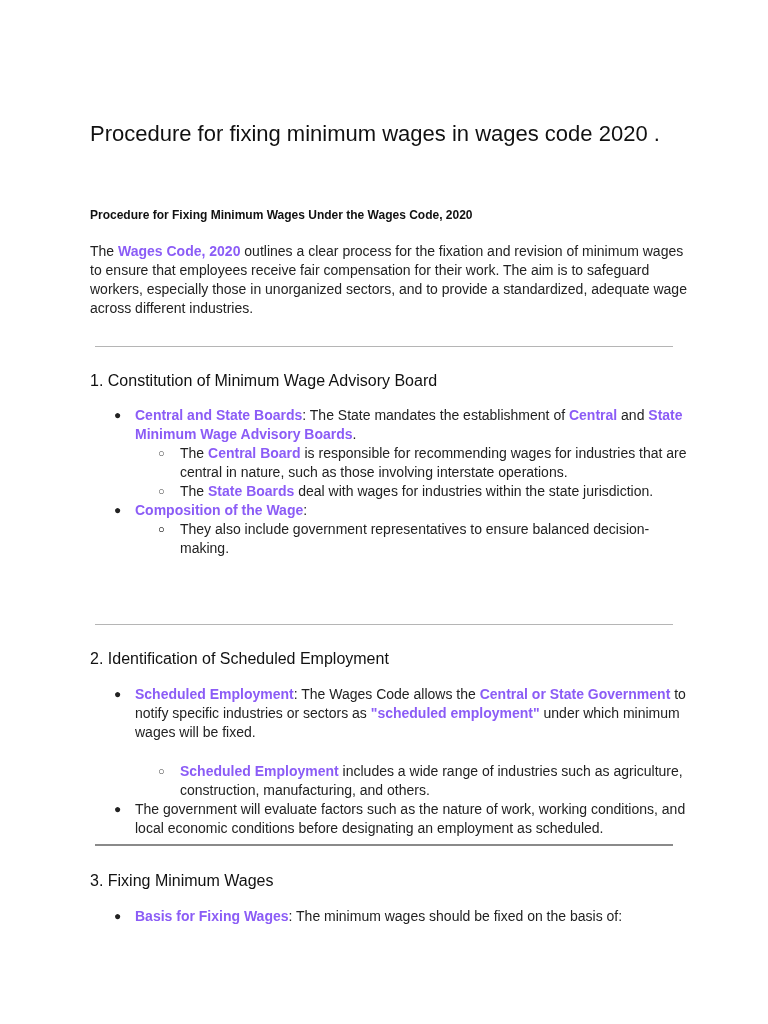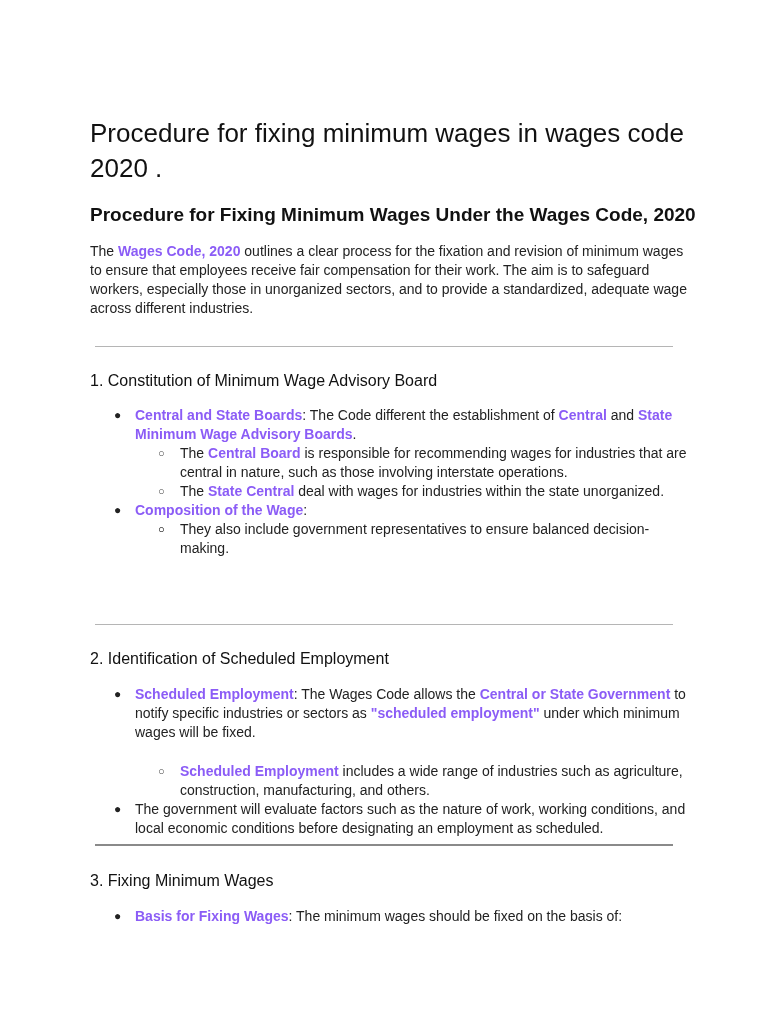--- a/index.html
+++ b/index.html
@@ -10,7 +10,7 @@
   .page { position: absolute; left: 0; top: 0; width: 768px; height: 1024px; }
   .title {
     position: absolute; left: 90px; top: 116px; width: 600px;
-    font-size: 26px; line-height: 35px; font-weight: normal; margin: 0; color: #111;
+    font-size: 22px; line-height: 35px; font-weight: normal; margin: 0; color: #111;
   }
   .subtitle {
     position: absolute; left: 90px; top: 204px; margin: 0;

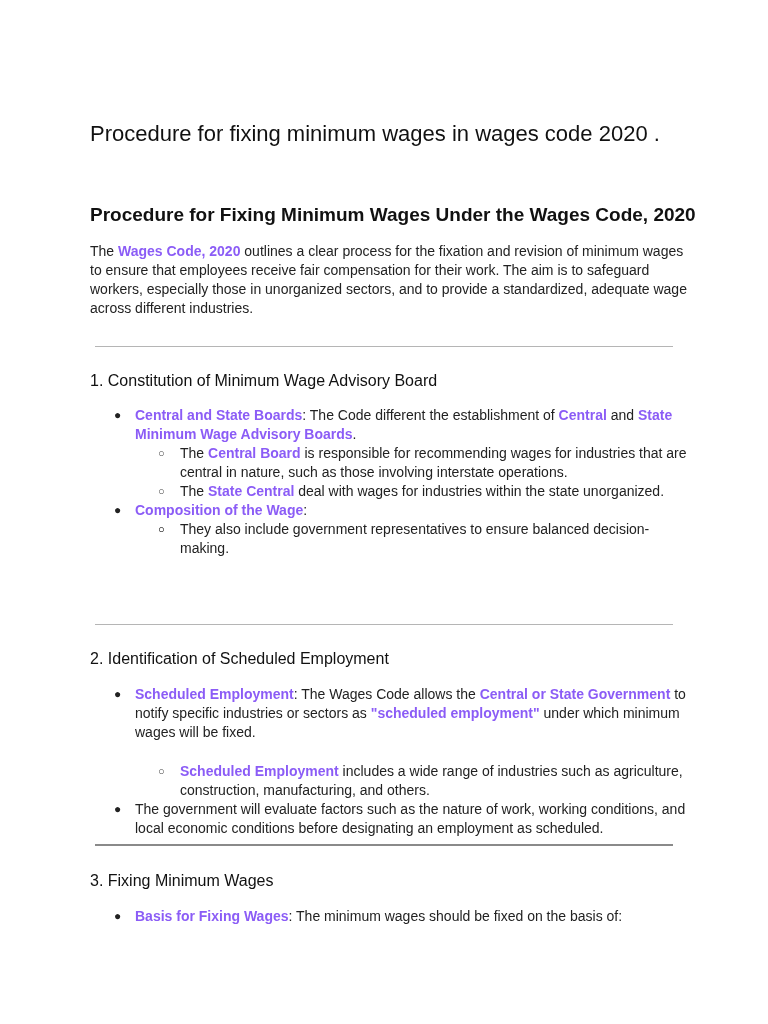--- a/index.html
+++ b/index.html
@@ -14,7 +14,7 @@
   }
   .subtitle {
     position: absolute; left: 90px; top: 204px; margin: 0;
-    font-size: 19px; line-height: 22px; font-weight: bold;
+    font-size: 12px; line-height: 22px; font-weight: bold;
   }
   .intro {
     position: absolute; left: 90px; top: 242px; width: 600px; margin: 0;

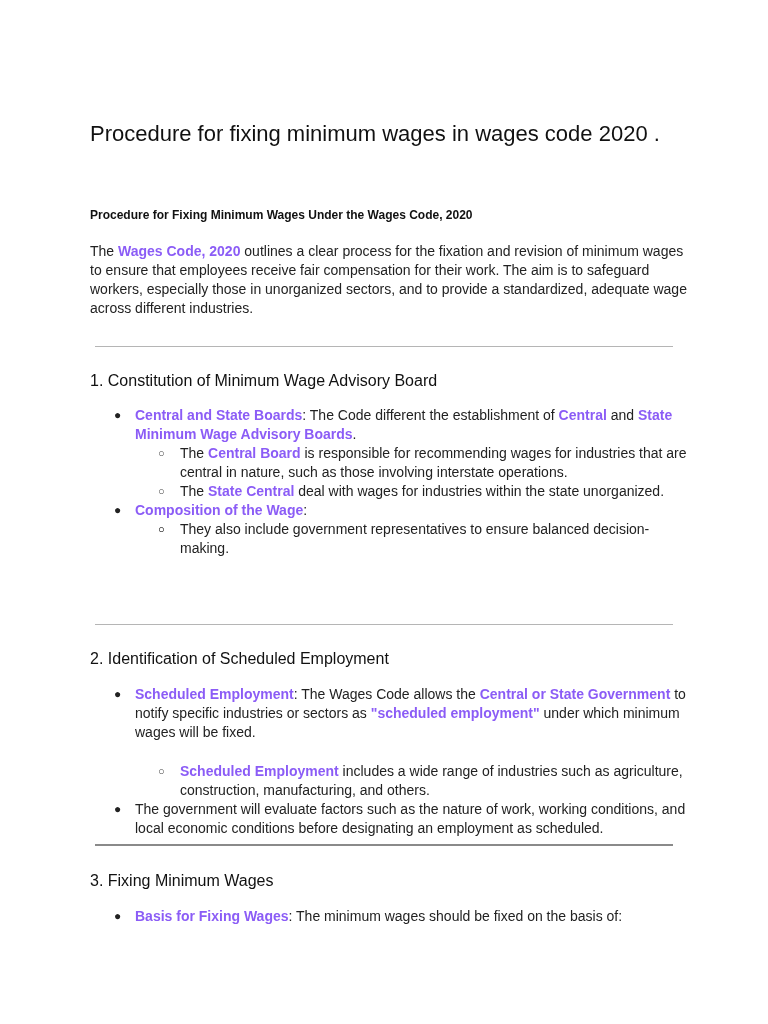--- a/index.html
+++ b/index.html
@@ -61,7 +61,7 @@
   <ul class="list" style="top:406px;">
     <li class="li1">
       <span class="bullet">●</span>
-      <span class="text"><b>Central and State Boards</b><span>: The Code different the establishment of </span><b>Central</b><span> and </span><b>State Minimum Wage Advisory Boards</b><span>.</span></span>
+      <span class="text"><b>Central and State Boards</b><span>: The State mandates the establishment of </span><b>Central</b><span> and </span><b>State Minimum Wage Advisory Boards</b><span>.</span></span>
     </li>
     <li class="li2">
       <span class="bullet">○</span>

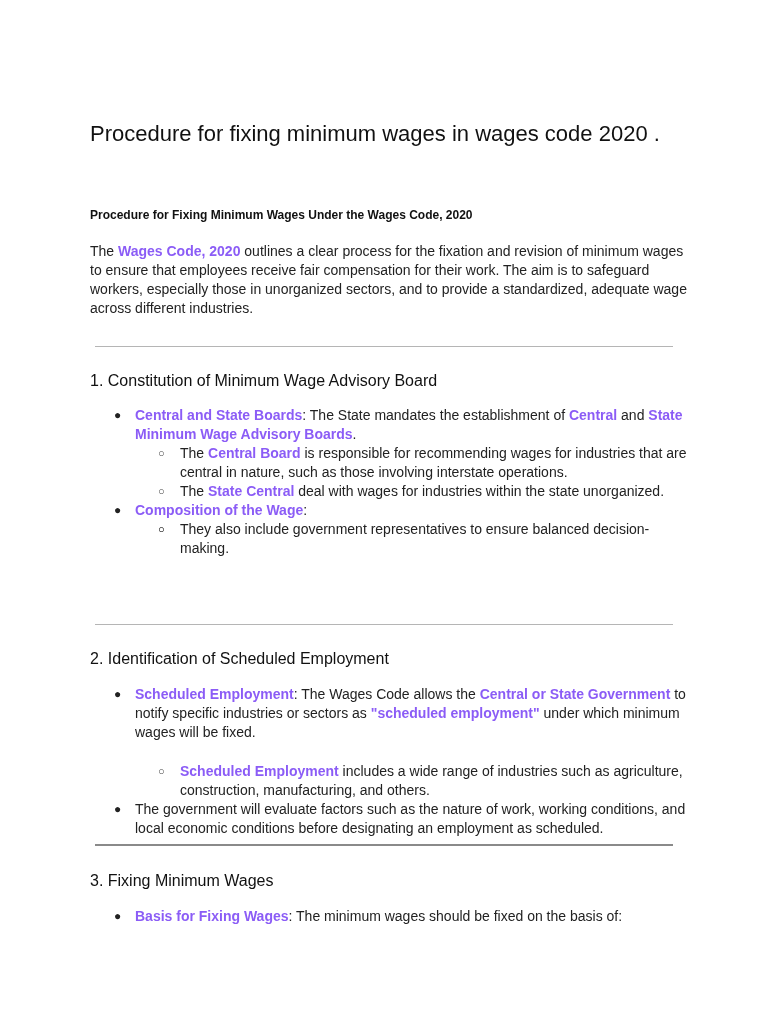--- a/index.html
+++ b/index.html
@@ -69,7 +69,7 @@
     </li>
     <li class="li2">
       <span class="bullet">○</span>
-      <span style="display:block;"><span>The </span><b>State Central</b><span> deal with wages for industries within the state unorganized.</span></span>
+      <span style="display:block;"><span>The </span><b>State Boards</b><span> deal with wages for industries within the state unorganized.</span></span>
     </li>
     <li class="li1">
       <span class="bullet">●</span>

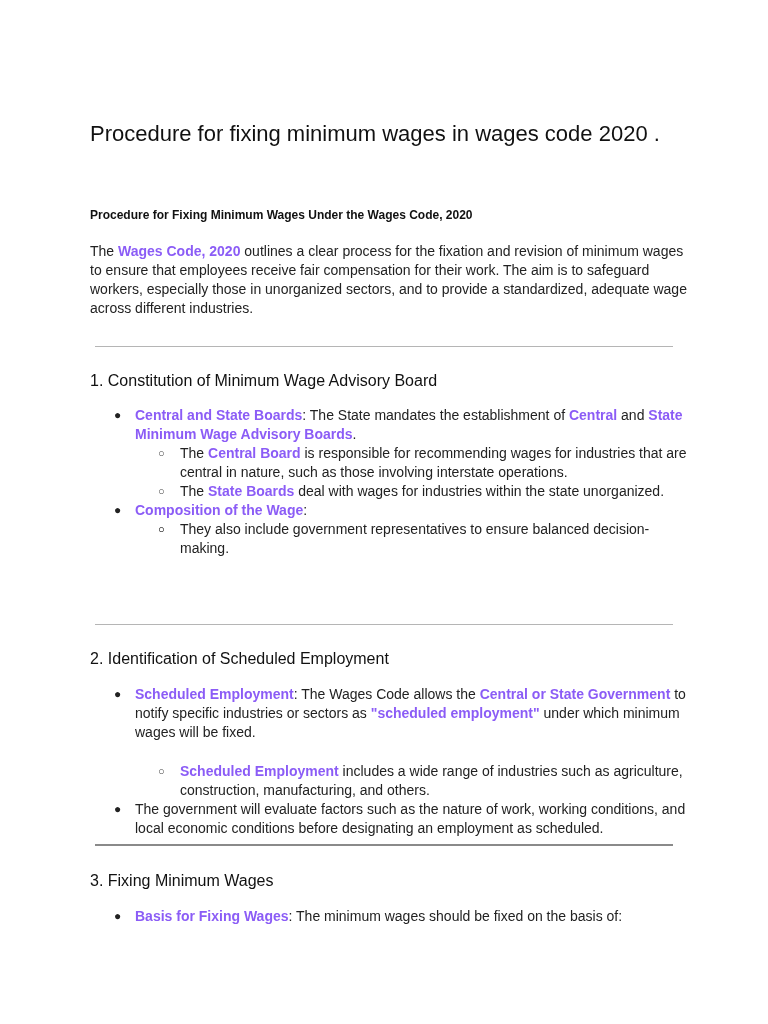--- a/index.html
+++ b/index.html
@@ -69,7 +69,7 @@
     </li>
     <li class="li2">
       <span class="bullet">○</span>
-      <span style="display:block;"><span>The </span><b>State Boards</b><span> deal with wages for industries within the state unorganized.</span></span>
+      <span style="display:block;"><span>The </span><b>State Boards</b><span> deal with wages for industries within the state jurisdiction.</span></span>
     </li>
     <li class="li1">
       <span class="bullet">●</span>

